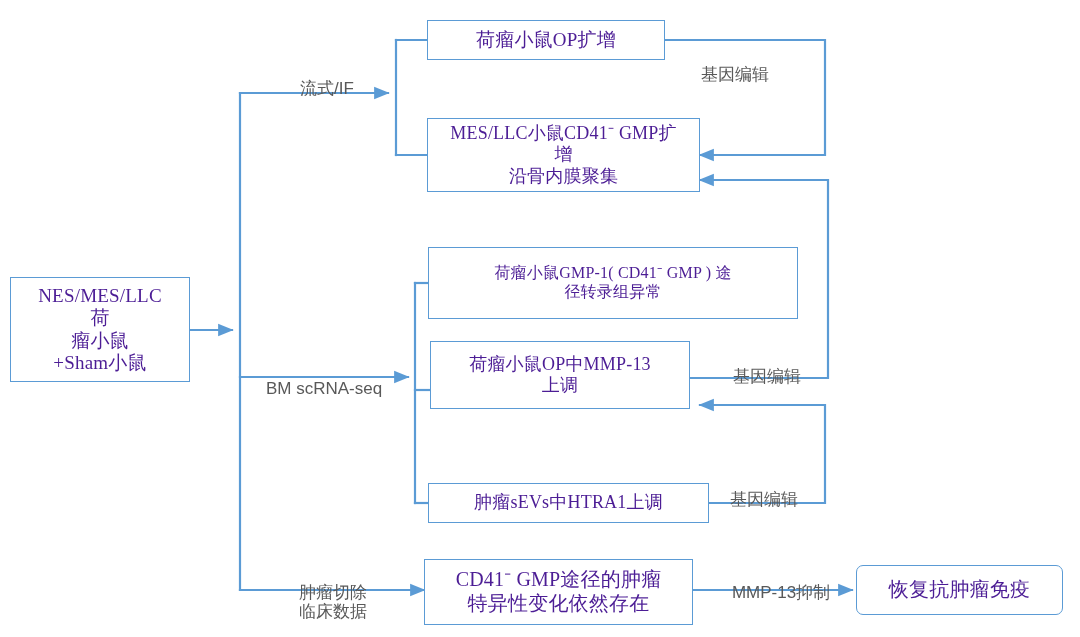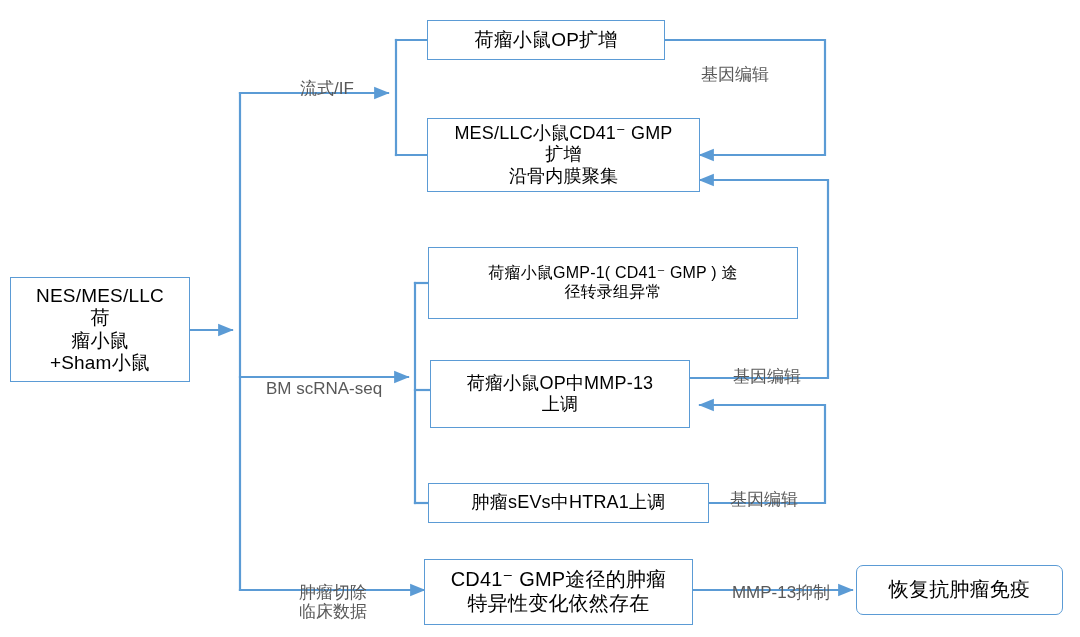--- a/index.html
+++ b/index.html
@@ -30,7 +30,7 @@
     box-sizing: border-box;
     border: 1.6px solid #5B9BD5;
     background: #ffffff;
-    color: #000000;
+    color: #4c1d95;
     display: flex;
     align-items: center;
     justify-content: center;
@@ -39,6 +39,7 @@
     font-size: 19px;
     letter-spacing: 0.2px;
     padding: 2px 18px;
+    font-family: Liberation Serif, serif;
   }
   .node-text {
     display: block;

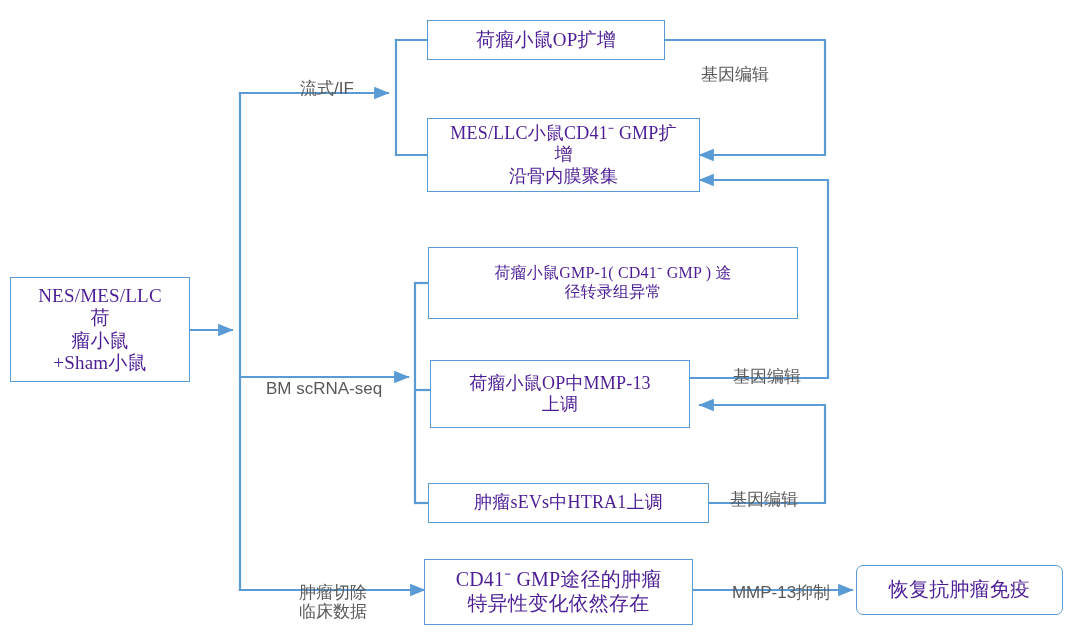--- a/index.html
+++ b/index.html
@@ -118,7 +118,7 @@
 径转录组异常</span>
   </div>
 
-  <div class="node" style="left:430px; top:360px; width:260px; height:68px; font-size:18px;">
+  <div class="node" style="left:430px; top:341px; width:260px; height:68px; font-size:18px;">
     <span class="node-text">荷瘤小鼠OP中MMP-13
 上调</span>
   </div>

